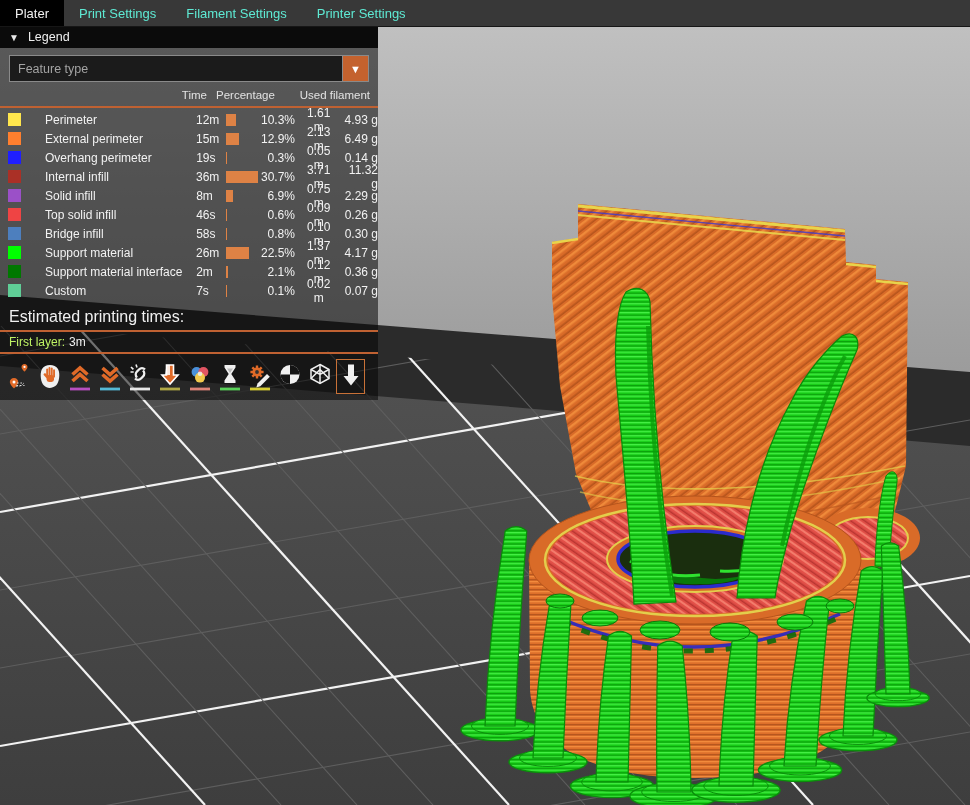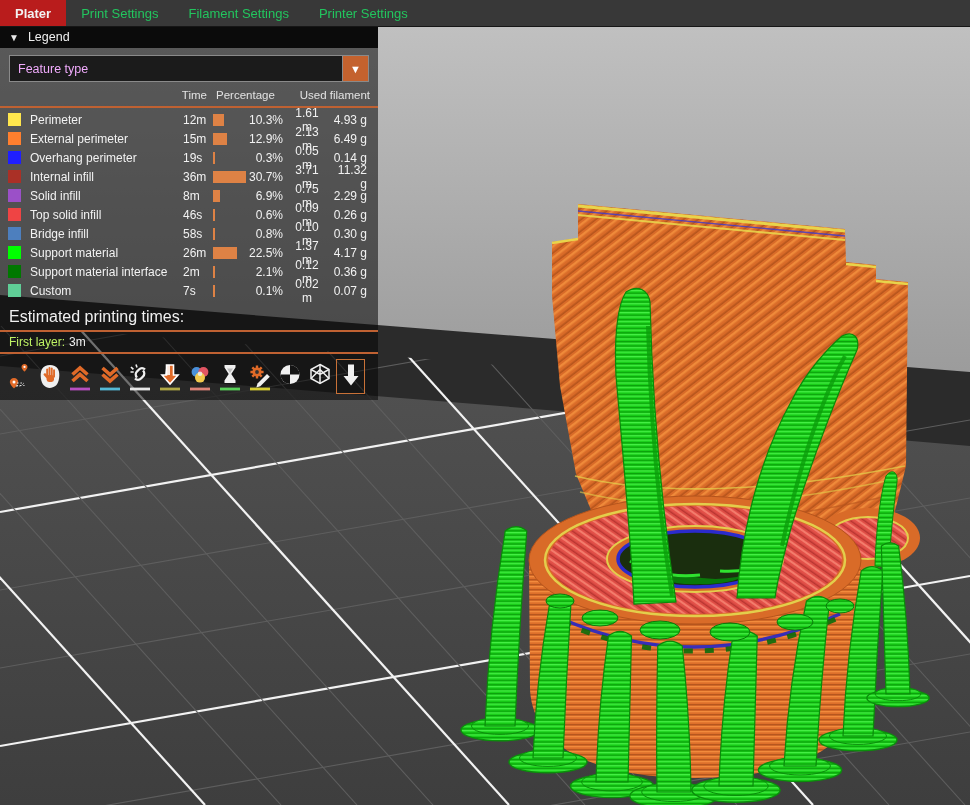--- a/index.html
+++ b/index.html
@@ -10,7 +10,7 @@
   .topbar{position:absolute;left:0;top:0;width:970px;height:26px;background:#383838;
           border-bottom:1px solid #161616;display:flex;align-items:stretch;z-index:30;}
   .tab{display:flex;align-items:center;padding:0 15px;font-size:13px;color:#22c55e;cursor:default;}
-  .tab.active{background:#b91c1c;color:#f2f2f2;font-weight:bold;}
+  .tab.active{background:#000000;color:#f2f2f2;}
 
   
   .viewport{position:absolute;left:0;top:26px;width:970px;height:779px;}

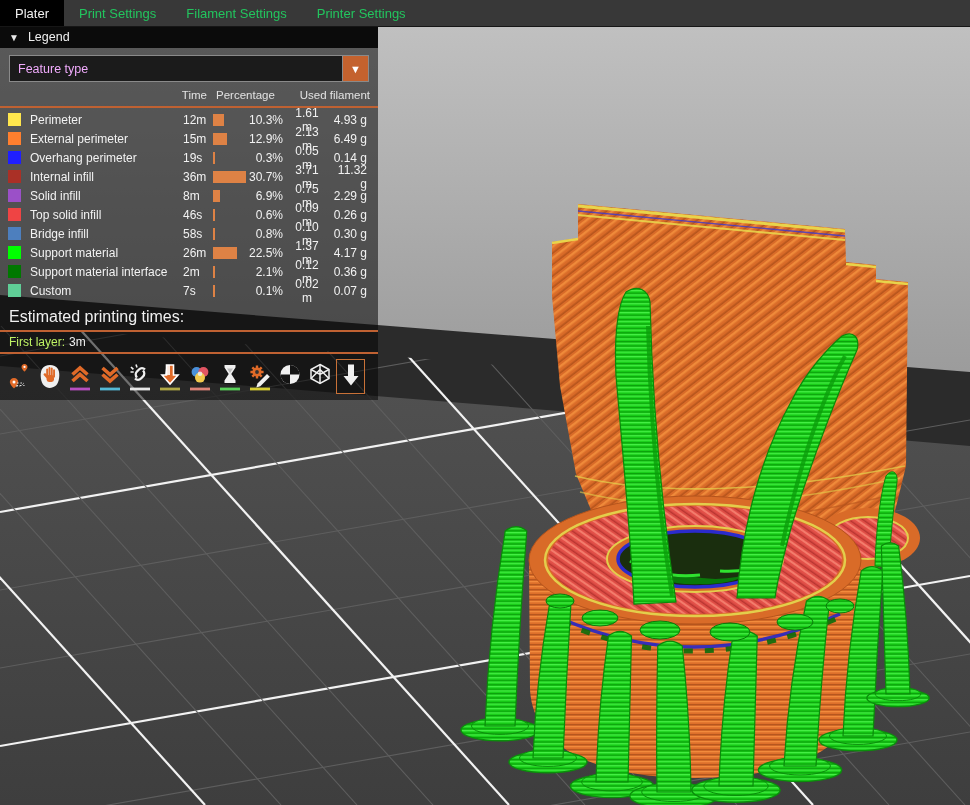--- a/index.html
+++ b/index.html
@@ -9,7 +9,7 @@
   
   .topbar{position:absolute;left:0;top:0;width:970px;height:26px;background:#383838;
           border-bottom:1px solid #161616;display:flex;align-items:stretch;z-index:30;}
-  .tab{display:flex;align-items:center;padding:0 15px;font-size:13px;color:#22c55e;cursor:default;}
+  .tab{display:flex;align-items:center;padding:0 15px;font-size:13px;color:#5eead4;cursor:default;}
   .tab.active{background:#000000;color:#f2f2f2;}
 
   

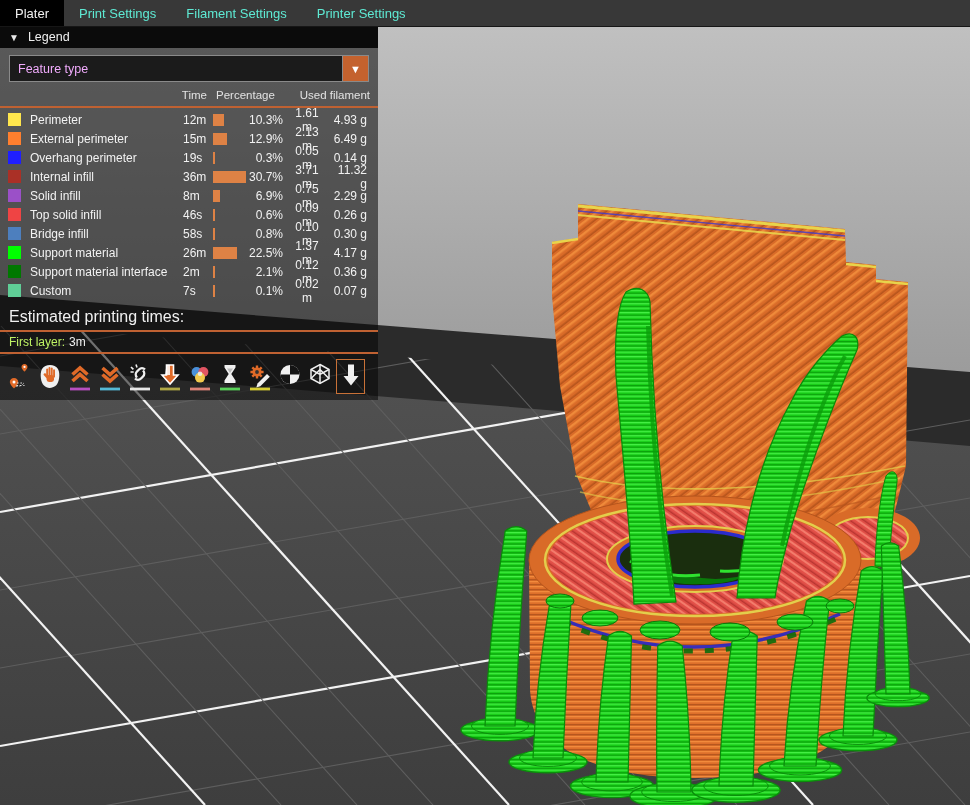--- a/index.html
+++ b/index.html
@@ -25,7 +25,7 @@
   .viewmode-row{padding:7px 9px 4px 9px;}
   .viewmode-select{height:25px;background:#1b1b1b;border:1px solid #8a8a8a;display:flex;
                    align-items:center;position:relative;cursor:default;}
-  .viewmode-select .vm-label{flex:1;padding:0 8px;font-size:12.5px;color:#f0abfc;}
+  .viewmode-select .vm-label{flex:1;padding:0 8px;font-size:12.5px;color:#a3a3a3;}
   .vm-btn{width:25px;height:25px;background:#c4622e;border-left:1px solid #8a8a8a;display:flex;
           align-items:center;justify-content:center;color:#fff;font-size:11px;}
   .cols-row{display:flex;align-items:center;height:18px;font-size:11.5px;color:#e2e2e2;

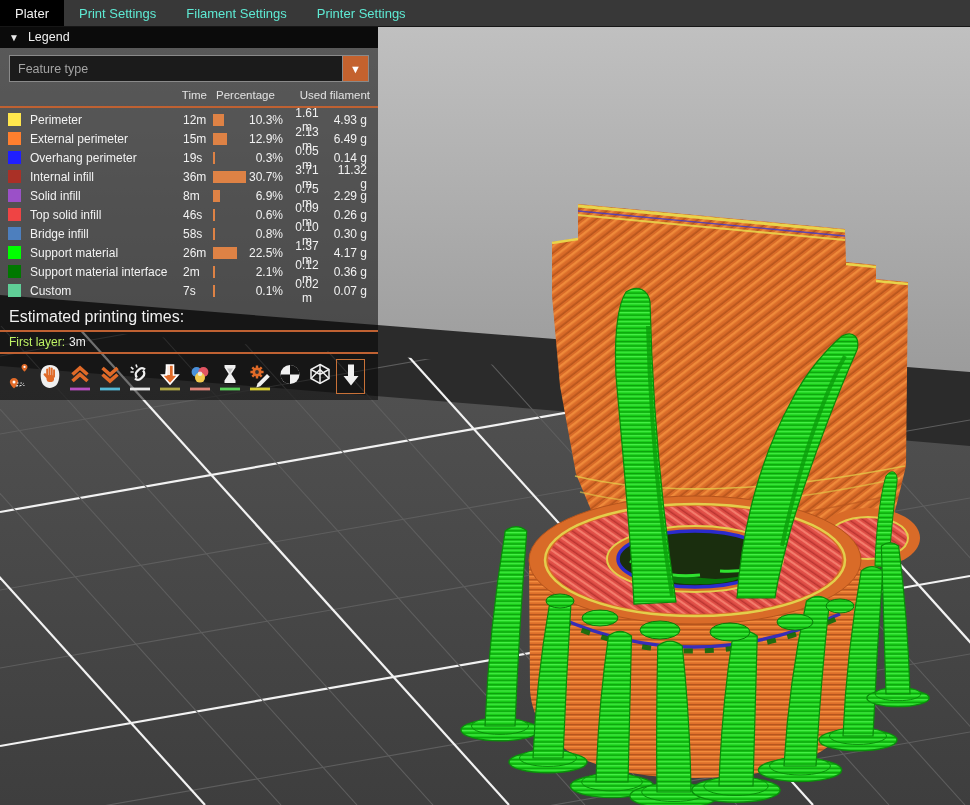--- a/index.html
+++ b/index.html
@@ -36,7 +36,7 @@
   .rows{border-top:2px solid #bf6132;padding-top:2px;}
   .lrow{display:flex;align-items:center;height:19px;font-size:12px;color:#f2f2f2;}
   .sw{width:13px;height:13px;margin-left:8px;flex:0 0 13px;}
-  .feat{width:140px;margin-left:9px;white-space:nowrap;overflow:hidden;}
+  .feat{width:140px;margin-left:24px;white-space:nowrap;overflow:hidden;}
   .tme{width:30px;margin-left:13px;text-align:left;}
   .barzone{width:36px;height:12px;position:relative;}
   .bar{position:absolute;left:0;top:0;height:12px;background:#de8245;}

